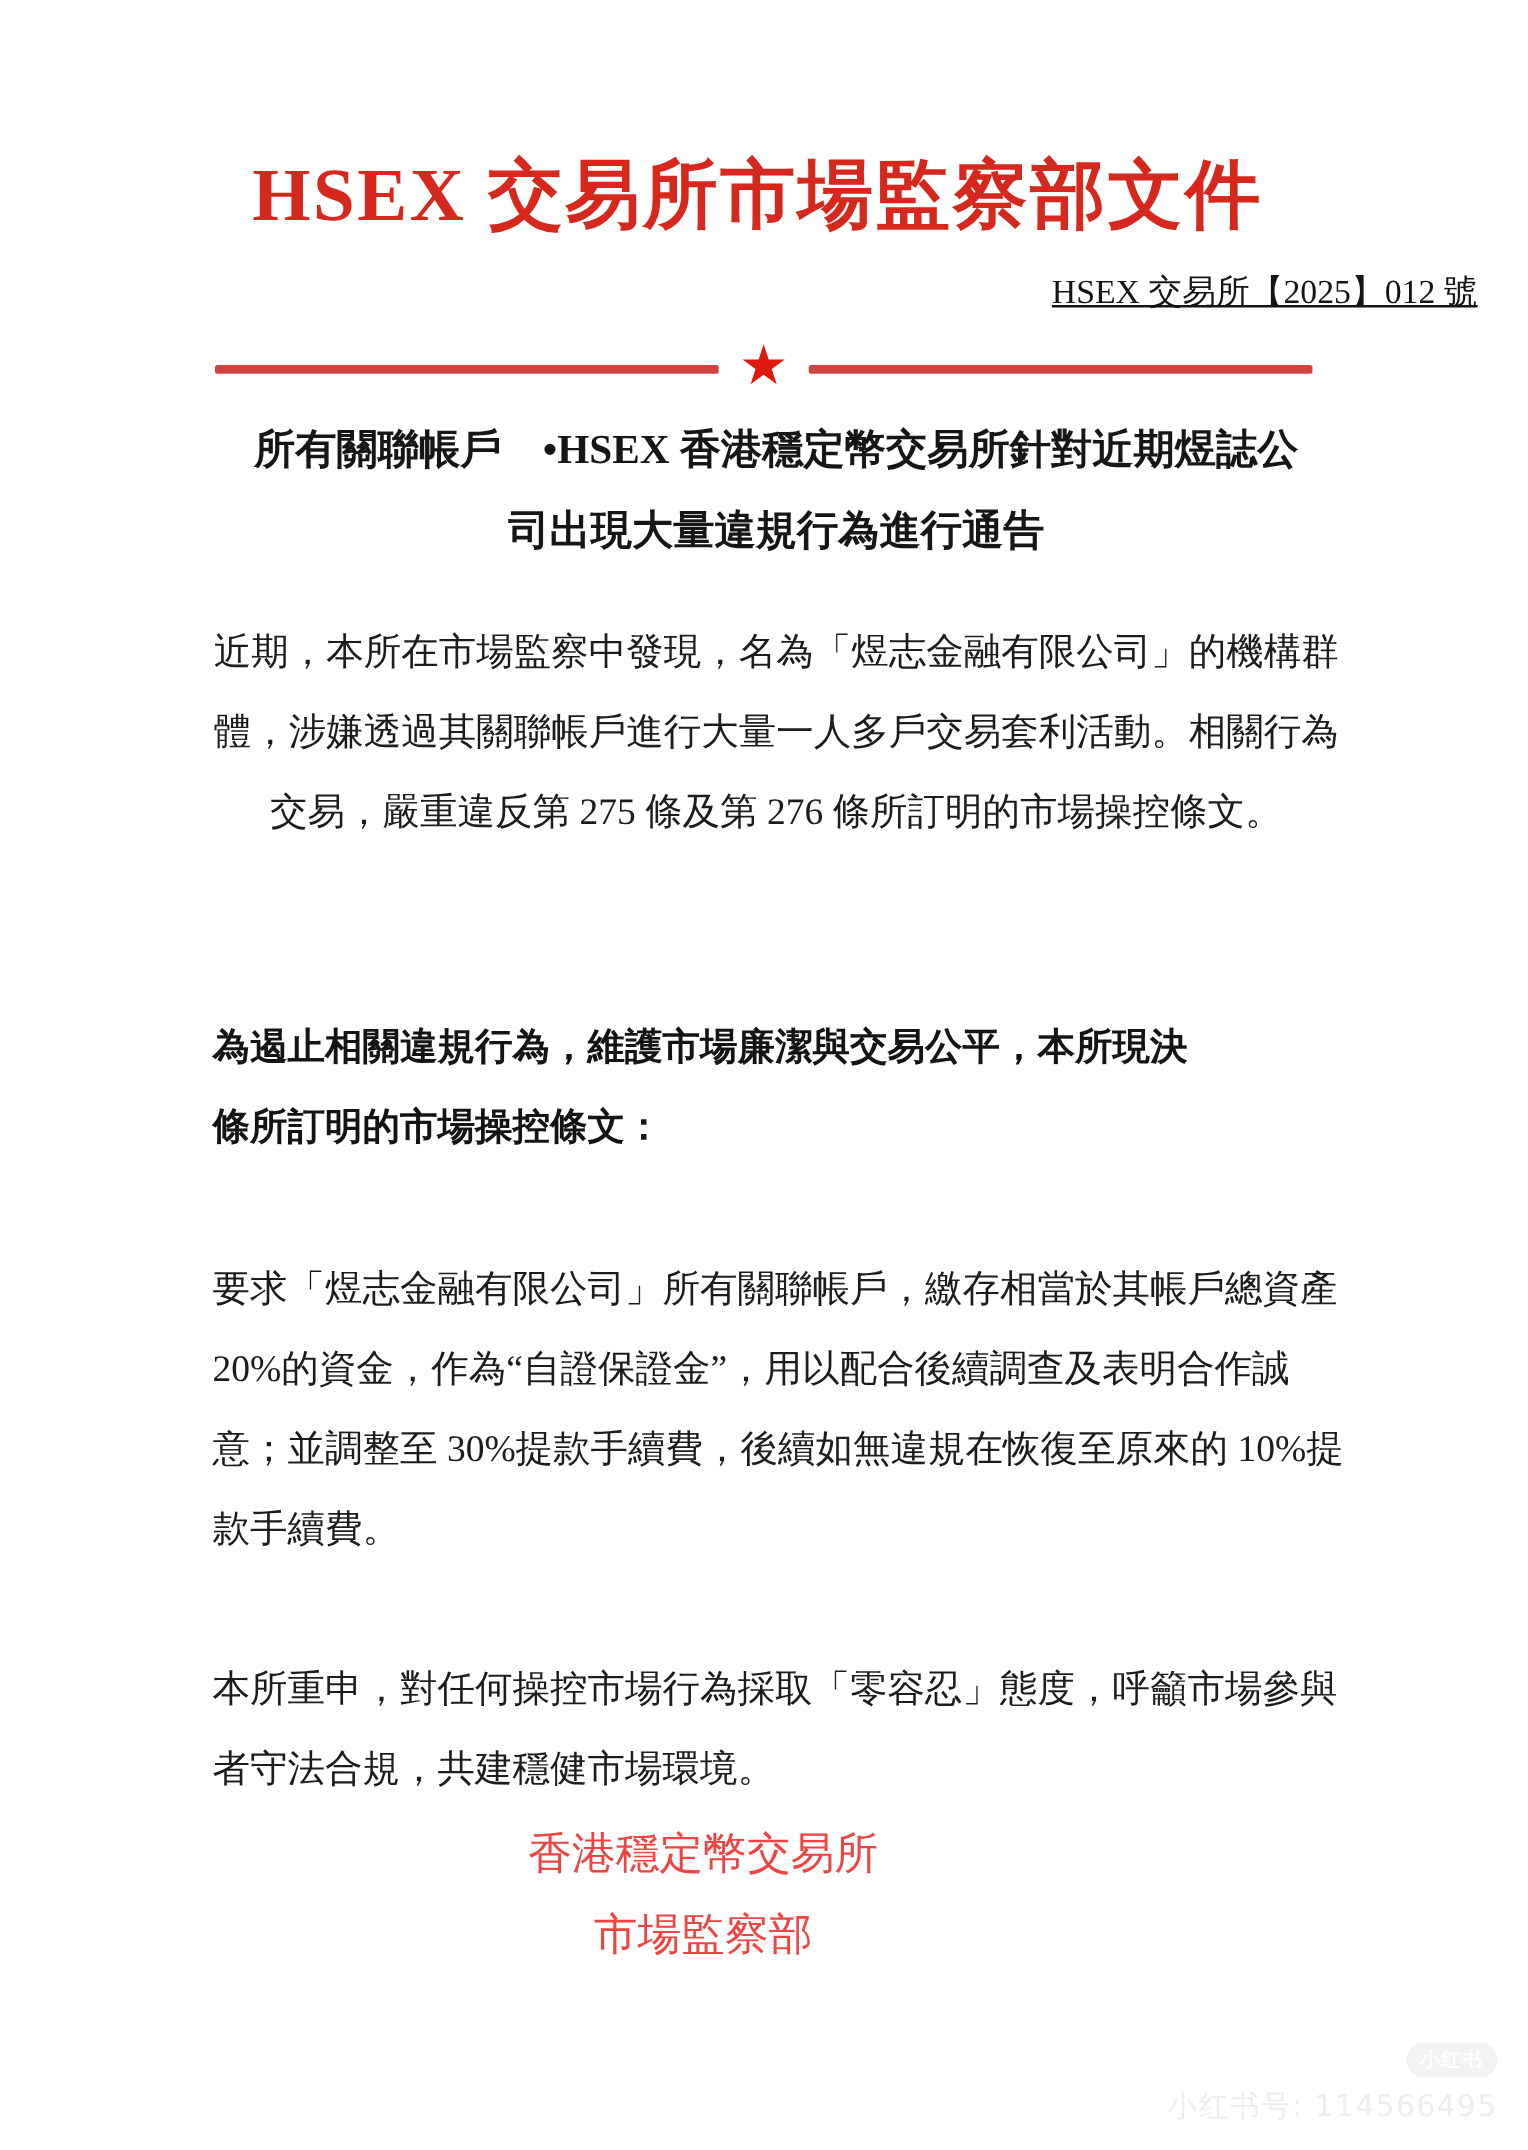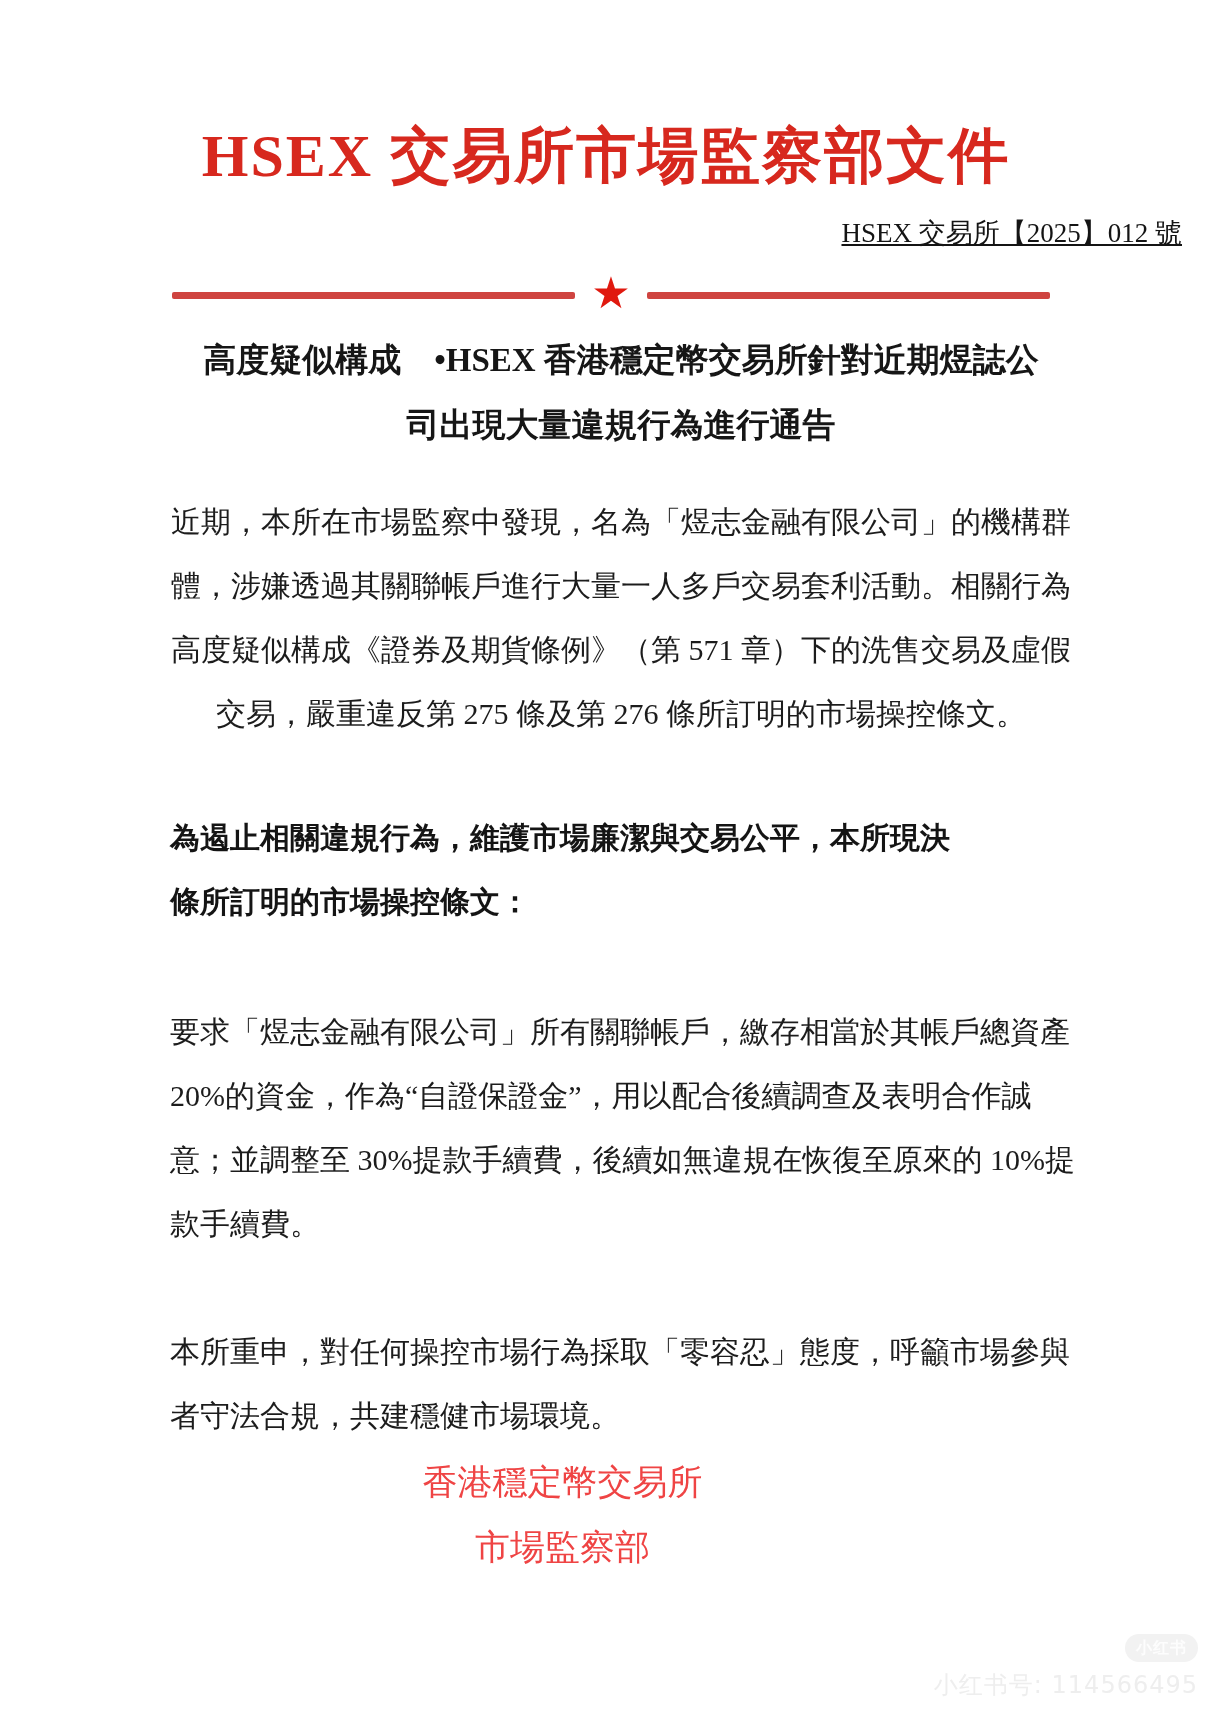--- a/index.html
+++ b/index.html
@@ -147,7 +147,7 @@
 </div>
 
 <h2 class="notice-heading">
-  <div class="hline">高度疑似構成　•HSEX 香港穩定幣交易所針對近期煜誌公</div>
+  <div class="hline">所有關聯帳戶　•HSEX 香港穩定幣交易所針對近期煜誌公</div>
   <div class="hline">司出現大量違規行為進行通告</div>
 </h2>
 

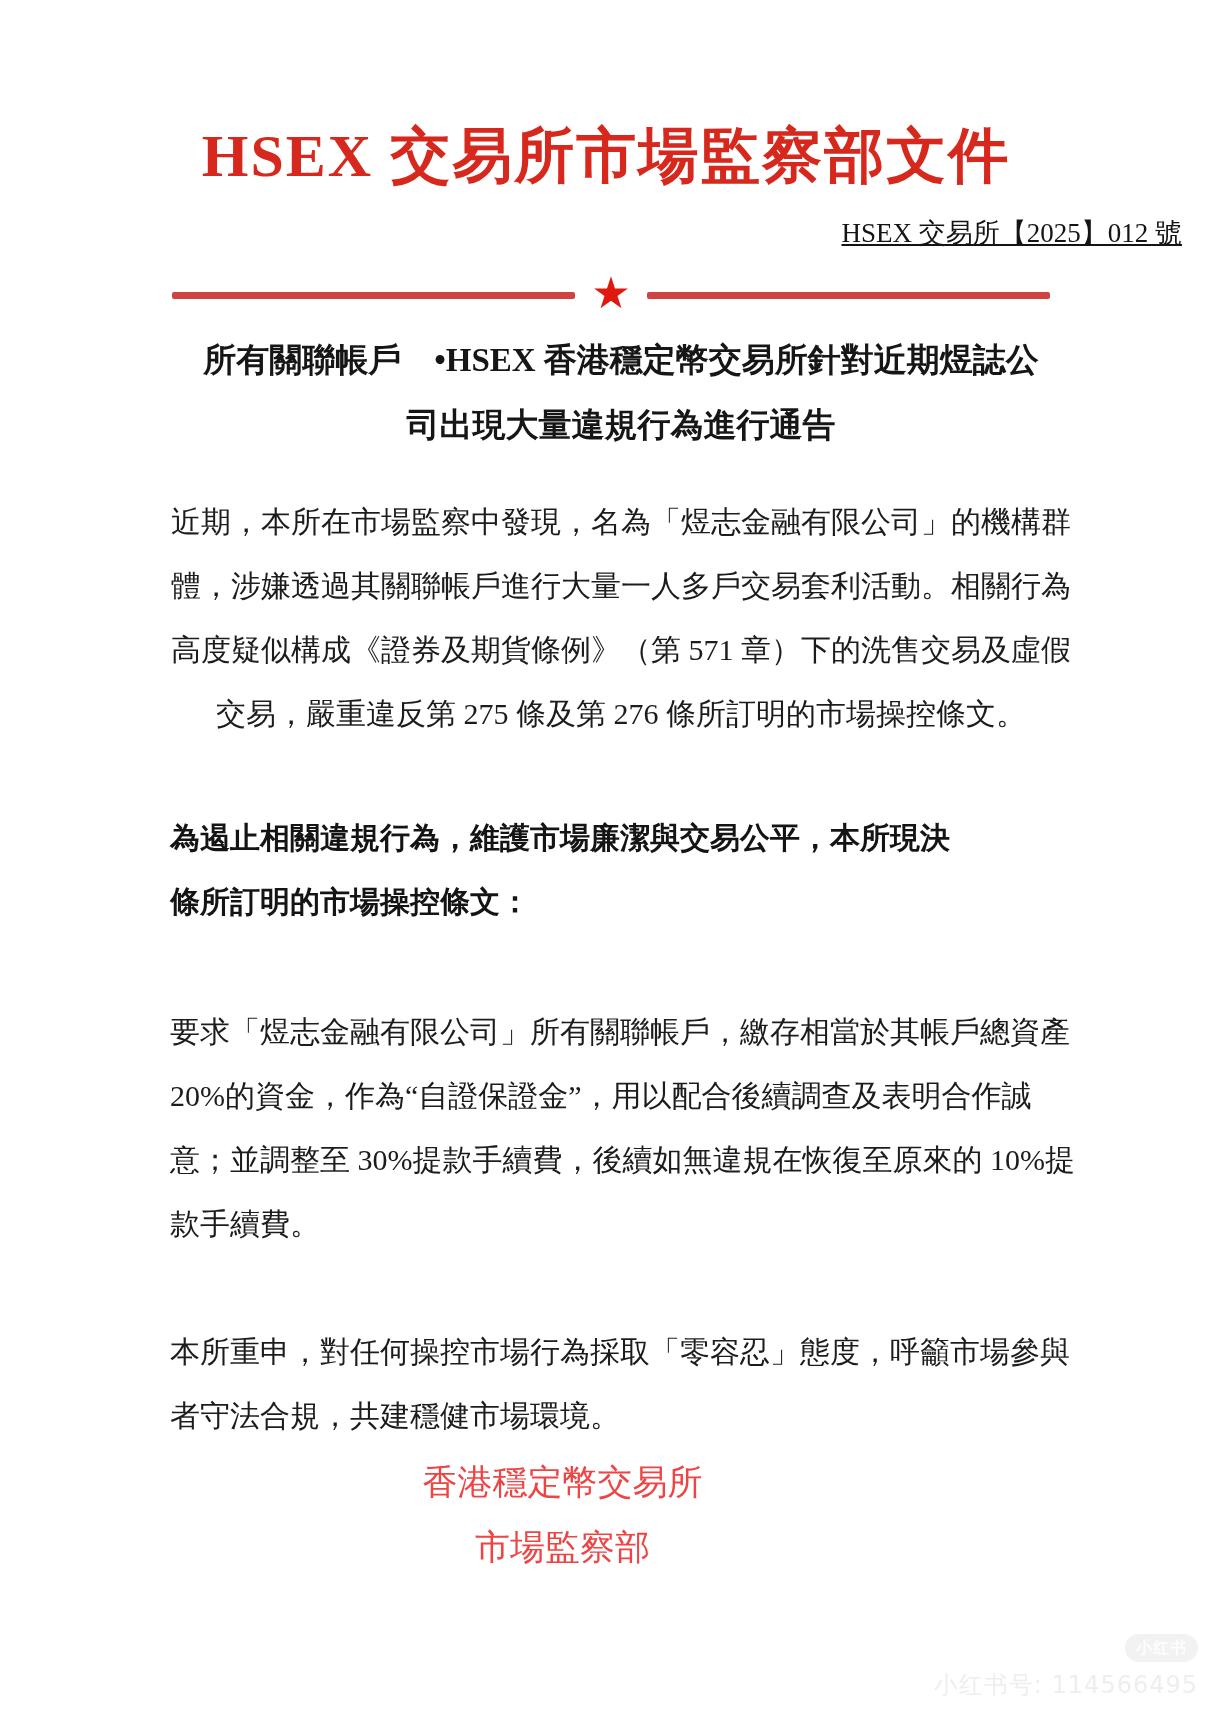--- a/index.html
+++ b/index.html
@@ -154,7 +154,6 @@
 <div class="para p1">
   <div class="line">近期，本所在市場監察中發現，名為「煜志金融有限公司」的機構群</div>
   <div class="line">體，涉嫌透過其關聯帳戶進行大量一人多戶交易套利活動。相關行為</div>
-  <div class="line">高度疑似構成《證券及期貨條例》（第 571 章）下的洗售交易及虛假</div>
   <div class="line">交易，嚴重違反第 275 條及第 276 條所訂明的市場操控條文。</div>
 </div>
 

